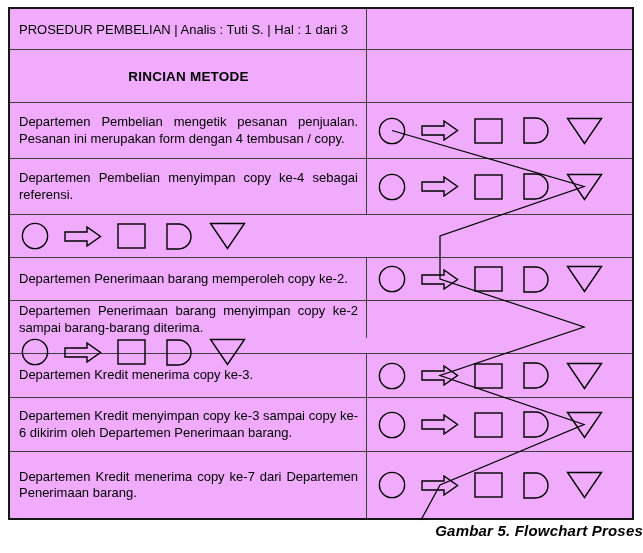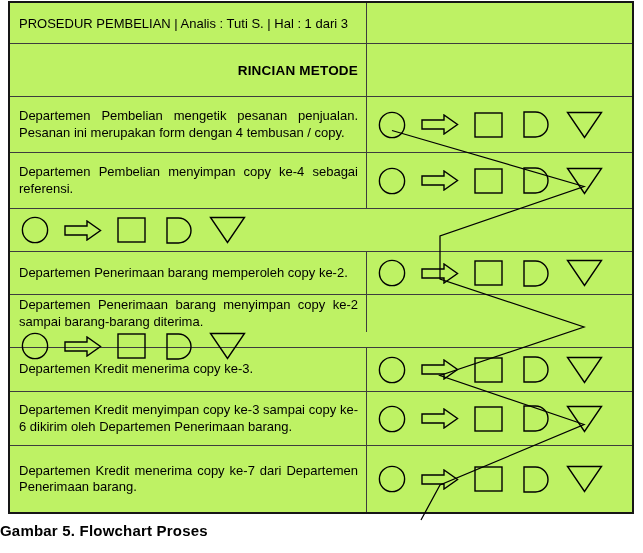--- a/index.html
+++ b/index.html
@@ -9,9 +9,9 @@
     position:relative; overflow:hidden;
   }
   .tbl {
-    position:absolute; left:8px; top:1px; width:626px; height:513px;
+    position:absolute; left:8px; top:7px; width:626px; height:513px;
     border:2px solid #161616; box-sizing:border-box;
-    display:flex; flex-direction:column; background:#bef264;
+    display:flex; flex-direction:column; background:#f0abfc;
   }
   .row { display:flex; border-bottom:1px solid #3d3d3d; box-sizing:border-box; flex:0 0 auto; min-height:0; }
   .row:last-child { border-bottom:none; }

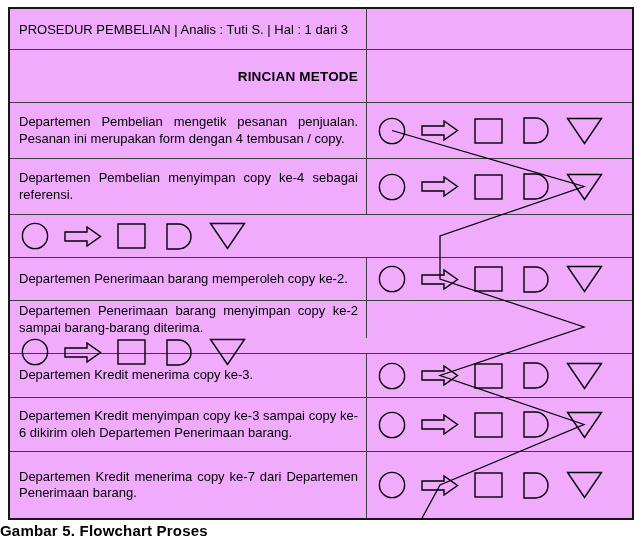--- a/index.html
+++ b/index.html
@@ -23,7 +23,7 @@
   .row-title { height:41px; }
   .row-header { height:53px; }
   .title-text { font-size:13px; white-space:nowrap; }
-  .method { width:100%; text-align:right; font-weight:bold; font-size:13.5px; letter-spacing:.2px; }
+  .method { width:100%; text-align:center; font-weight:bold; font-size:13.5px; letter-spacing:.2px; }
   .hdr-col { flex:1; font-size:12.5px; line-height:15px; }
   .hdr-line1 { padding-left:55px; }
   .hdr-line2 { padding-left:4px; word-spacing:1px; white-space:nowrap; }

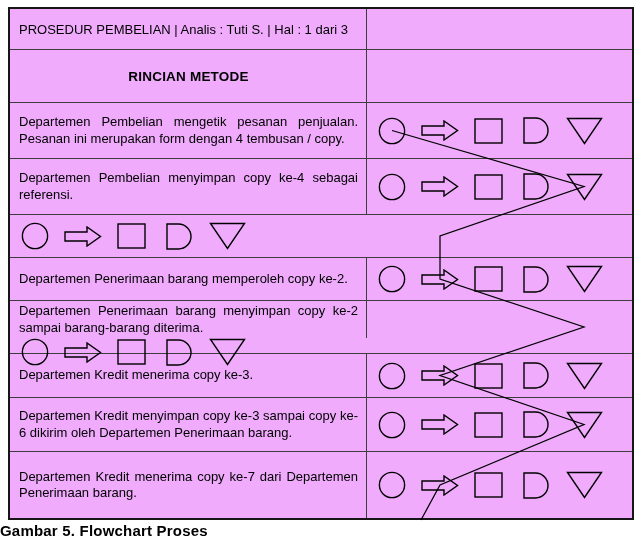--- a/index.html
+++ b/index.html
@@ -33,8 +33,8 @@
   svg.sym { display:block; }
   #flow-overlay { position:absolute; left:0; top:0; width:643px; height:553px; z-index:5; pointer-events:none; }
   .caption {
-    position:absolute; left:0; top:522px; width:643px; text-align:left;
-    font-weight:bold; font-size:15px; letter-spacing:.2px;
+    position:absolute; left:0; top:522px; width:643px; text-align:right;
+    font-weight:bold; font-style:italic; font-size:15px; letter-spacing:.2px;
   }
 </style>
 </head>

